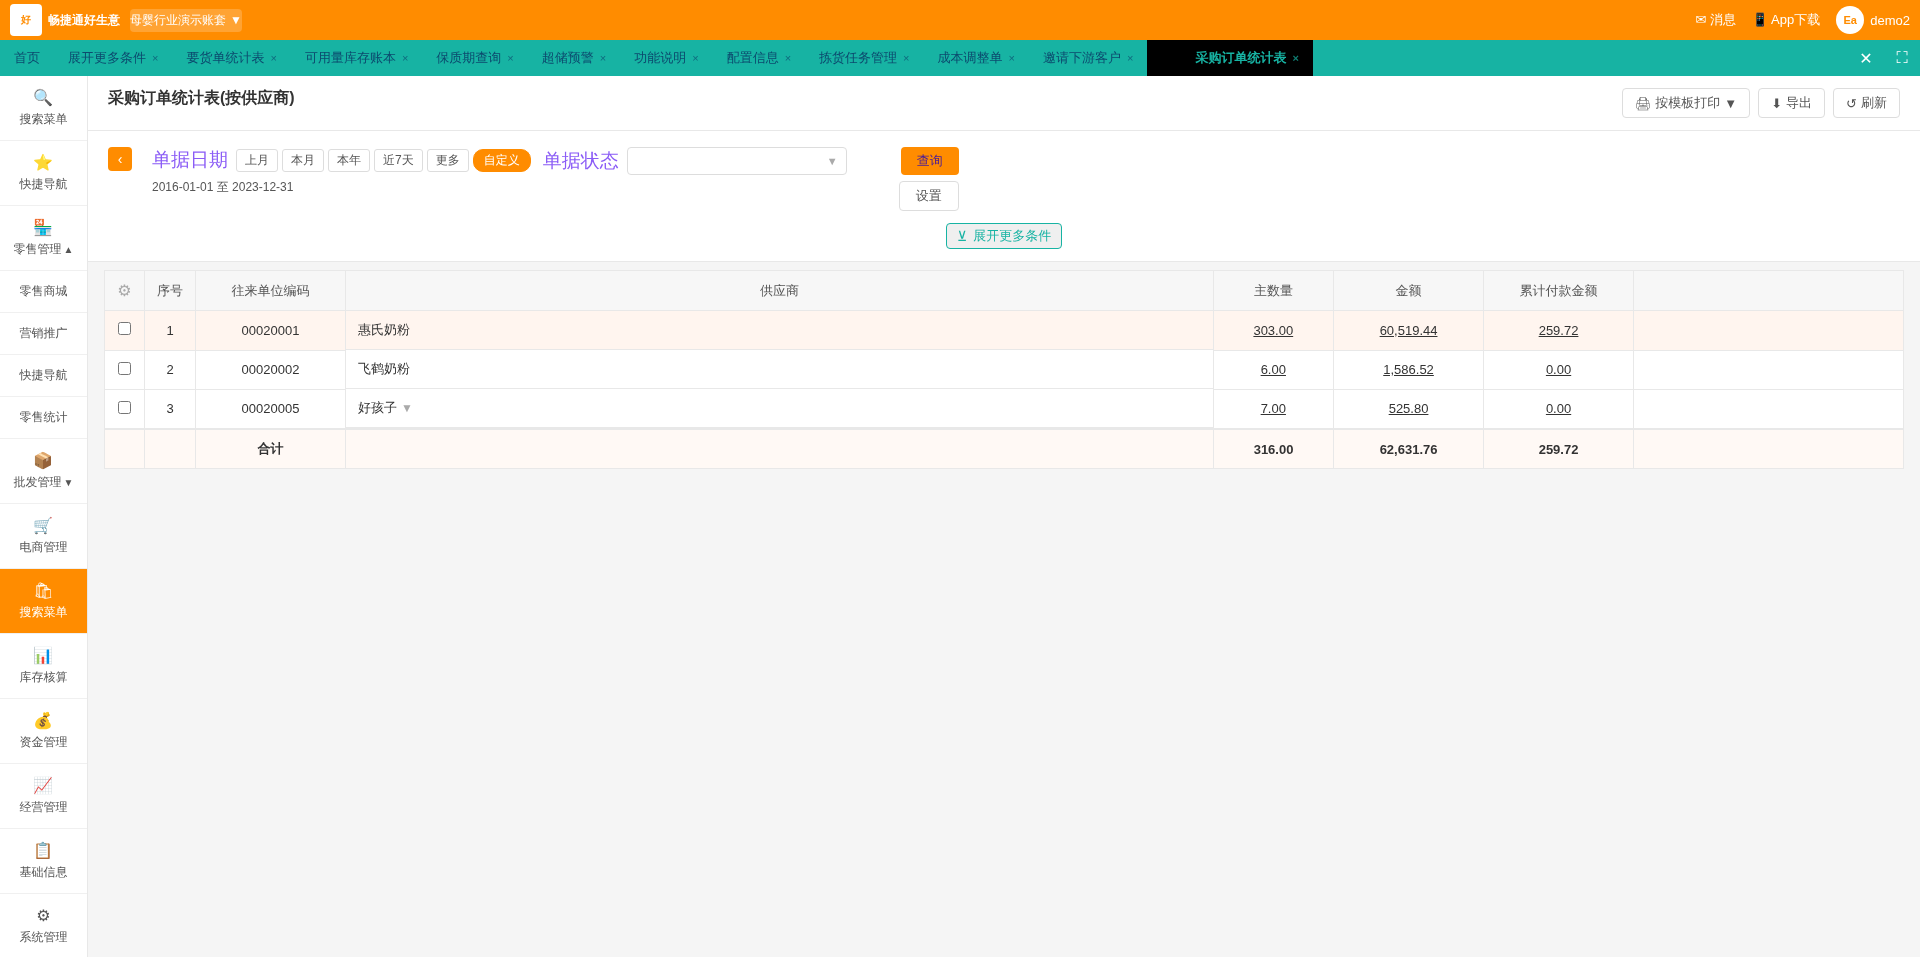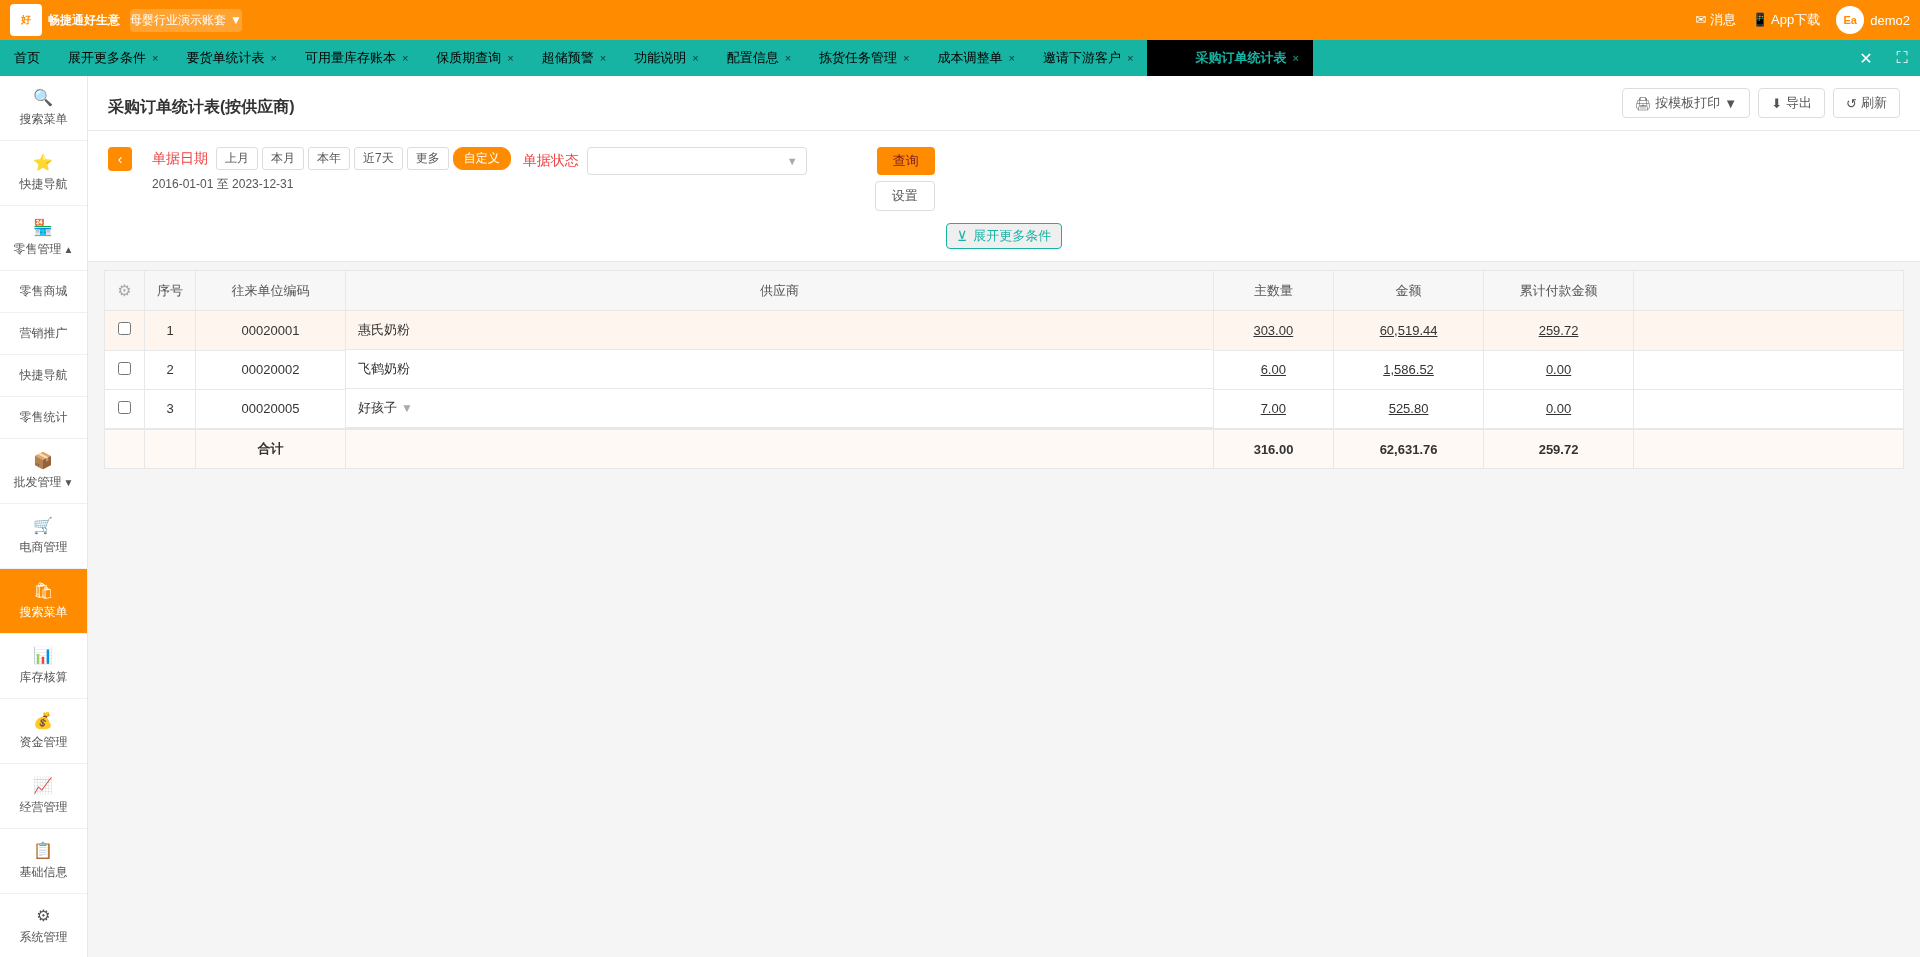--- a/index.html
+++ b/index.html
@@ -18,7 +18,7 @@
 
     
     .nav-tabs { height: 36px; background: #17b3a3; display: flex; align-items: center; padding: 0; overflow: hidden; }
-    .nav-tab { height: 36px; padding: 0 14px; display: flex; align-items: center; font-size: 13px; color: #000000; cursor: pointer; white-space: nowrap; position: relative; gap: 4px; }
+    .nav-tab { height: 36px; padding: 0 14px; display: flex; align-items: center; font-size: 13px; color: #0c4a6e; cursor: pointer; white-space: nowrap; position: relative; gap: 4px; }
     .nav-tab.active { background: #000000; color: #17b3a3; font-weight: bold; padding-left: 48px; }
     .nav-tab.home { background: #17b3a3; }
     .nav-tab .close-x { font-size: 11px; opacity: 0.7; margin-left: 2px; }

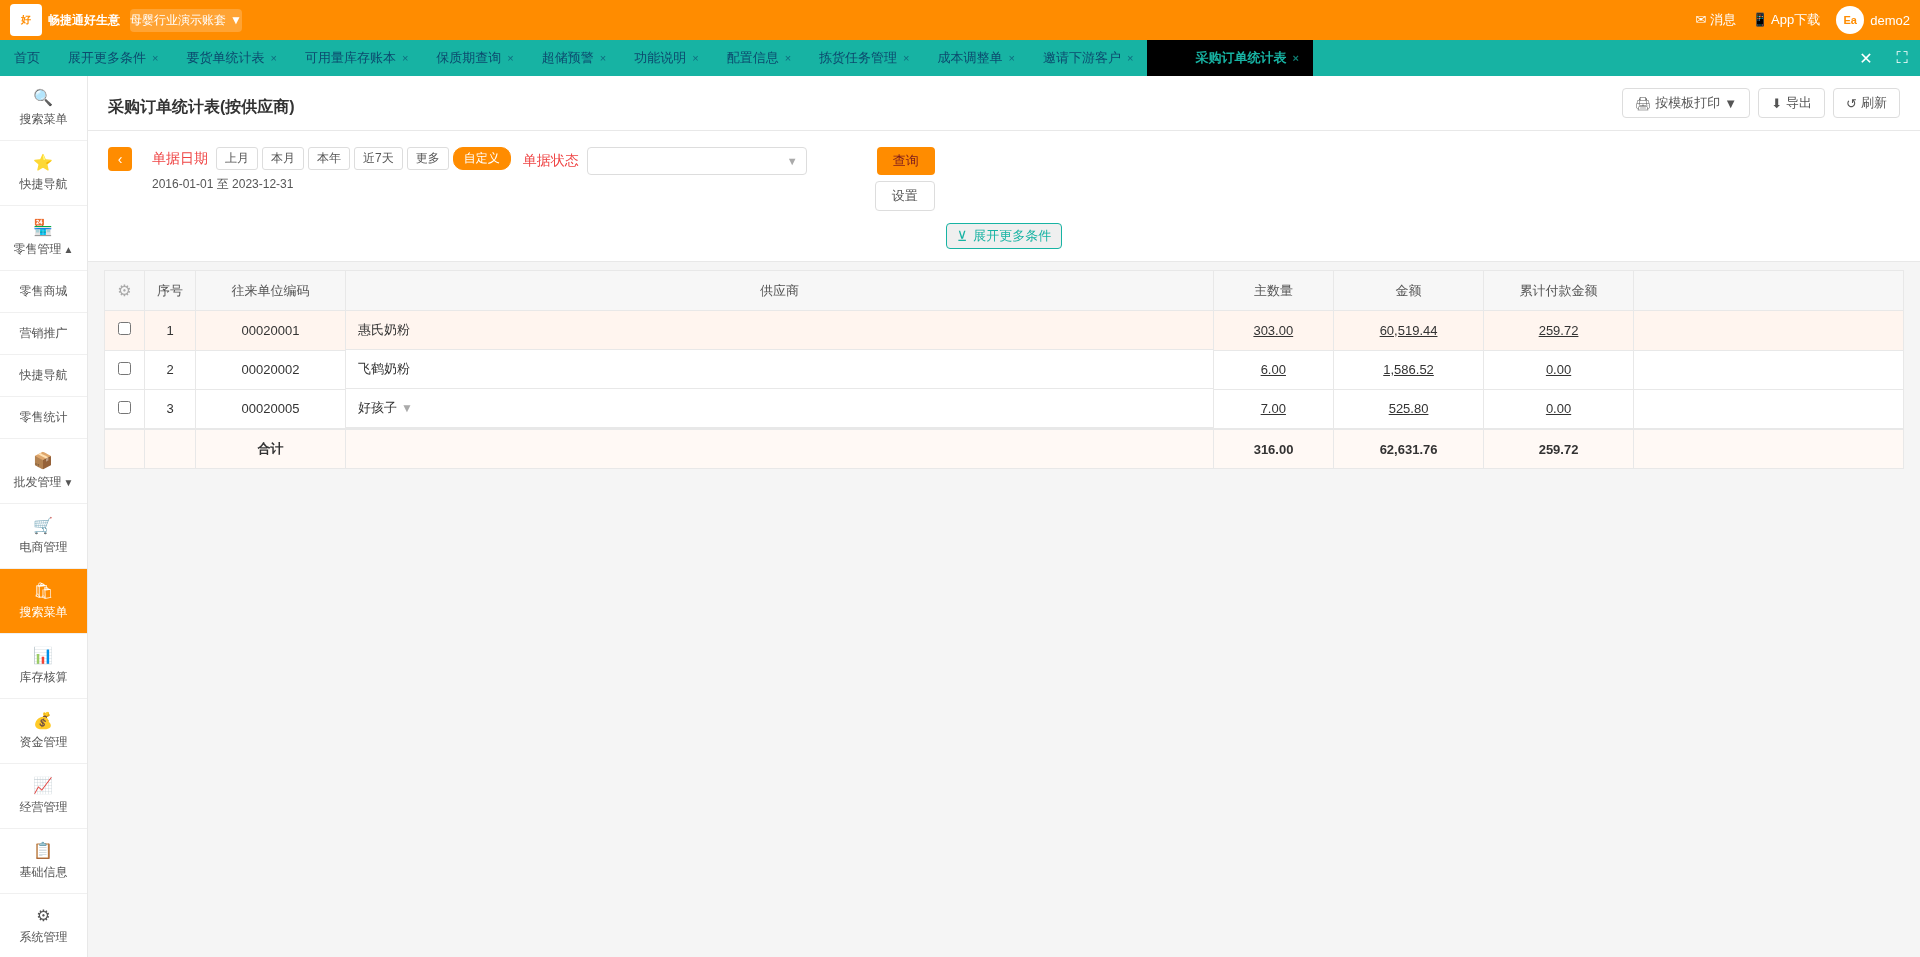--- a/index.html
+++ b/index.html
@@ -41,7 +41,7 @@
     .content-area { flex: 1; display: flex; flex-direction: column; overflow: hidden; background: #f5f5f5; }
 
     
-    .page-header { background: #fff; padding: 12px 20px; display: flex; align-items: flex-end; justify-content: space-between; border-bottom: 1px solid #e8e8e8; }
+    .page-header { background: #fff; padding: 12px 20px; display: flex; align-items: flex-start; justify-content: space-between; border-bottom: 1px solid #e8e8e8; }
     .page-title { font-size: 16px; font-weight: bold; color: #333; }
     .page-header-actions { display: flex; align-items: center; gap: 8px; }
     .btn-print { display: flex; align-items: center; gap: 4px; padding: 5px 12px; border: 1px solid #ddd; border-radius: 4px; cursor: pointer; background: #fff; color: #555; font-size: 13px; }

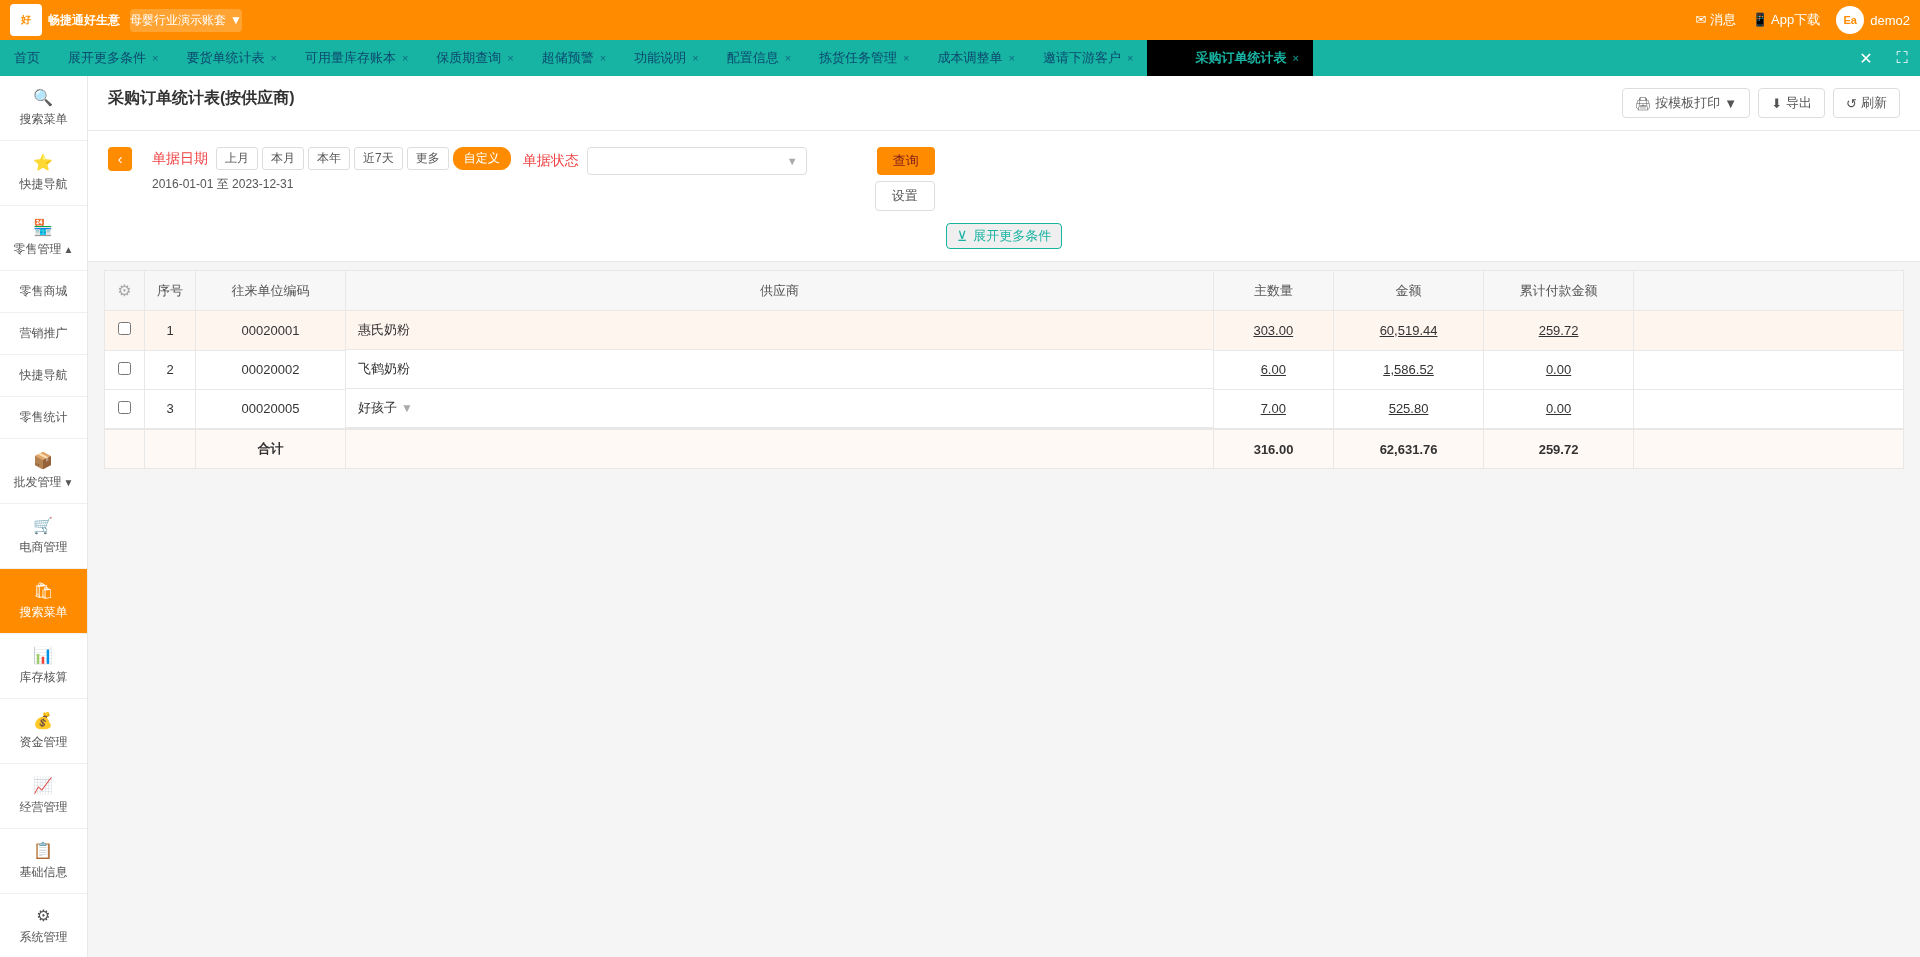--- a/index.html
+++ b/index.html
@@ -90,7 +90,7 @@
     .filter-status-section { display: flex; align-items: center; gap: 8px; min-width: 300px; }
     .filter-goods-section { display: flex; align-items: center; gap: 8px; flex: 1; }
     .filter-action-section { display: flex; flex-direction: column; gap: 6px; align-items: flex-end; min-width: 100px; }
-    .filter-label-text { font-size: 14px; color: #ef4444; white-space: nowrap; }
+    .filter-label-text { font-size: 19px; color: #8b5cf6; white-space: nowrap; }
   </style>
 </head>
 <body>

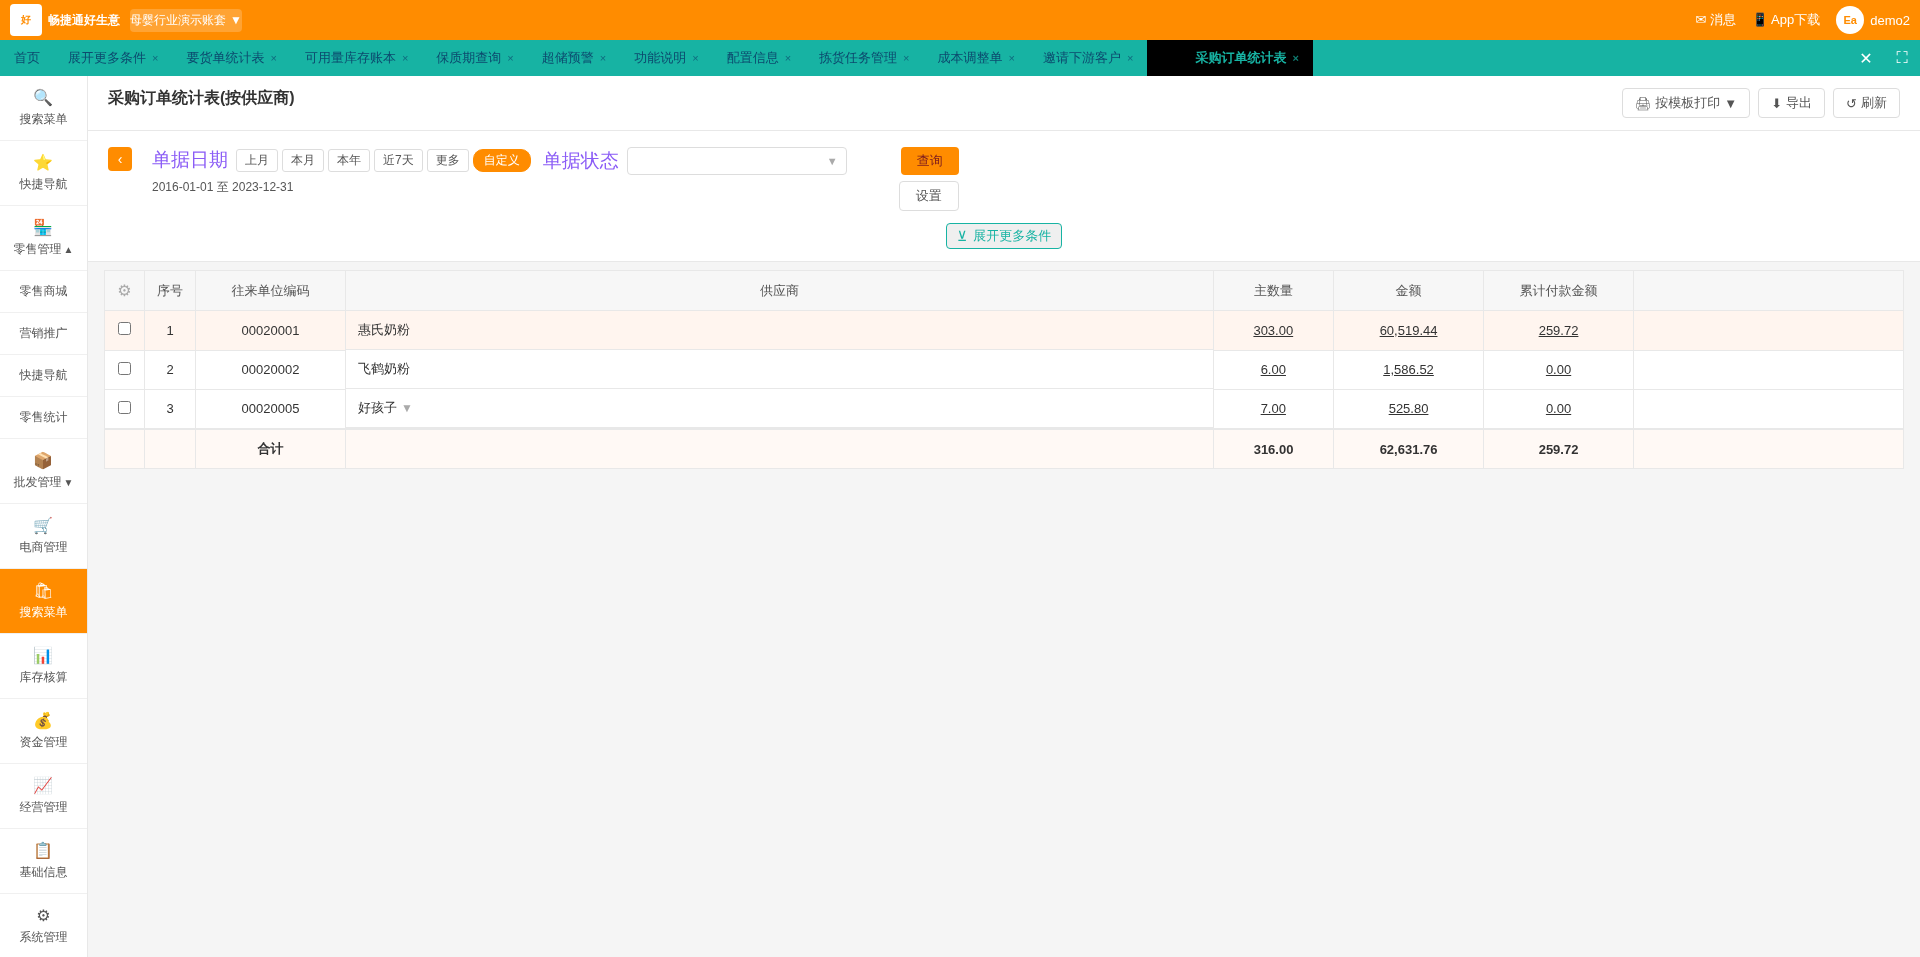--- a/index.html
+++ b/index.html
@@ -58,7 +58,7 @@
     .select-arrow { color: #aaa; font-size: 11px; }
     .search-input-box { flex: 1; height: 28px; border: 1px solid #ddd; border-radius: 4px; padding: 0 8px; display: flex; align-items: center; justify-content: space-between; cursor: pointer; }
     .search-dots { color: #aaa; font-size: 16px; letter-spacing: 2px; }
-    .btn-query { padding: 5px 16px; background: #ff8c00; color: #7f1d1d; border: none; border-radius: 4px; cursor: pointer; font-size: 13px; }
+    .btn-query { padding: 5px 16px; background: #ff8c00; color: #4c1d95; border: none; border-radius: 4px; cursor: pointer; font-size: 13px; }
     .btn-settings { padding: 5px 16px; background: #fff; color: #555; border: 1px solid #ddd; border-radius: 4px; cursor: pointer; font-size: 13px; }
     .expand-btn { display: flex; align-items: center; gap: 4px; color: #17b3a3; cursor: pointer; font-size: 13px; border: 1px solid #17b3a3; border-radius: 4px; padding: 3px 10px; }
     .toggle-icon { margin-right: 2px; font-size: 14px; }

